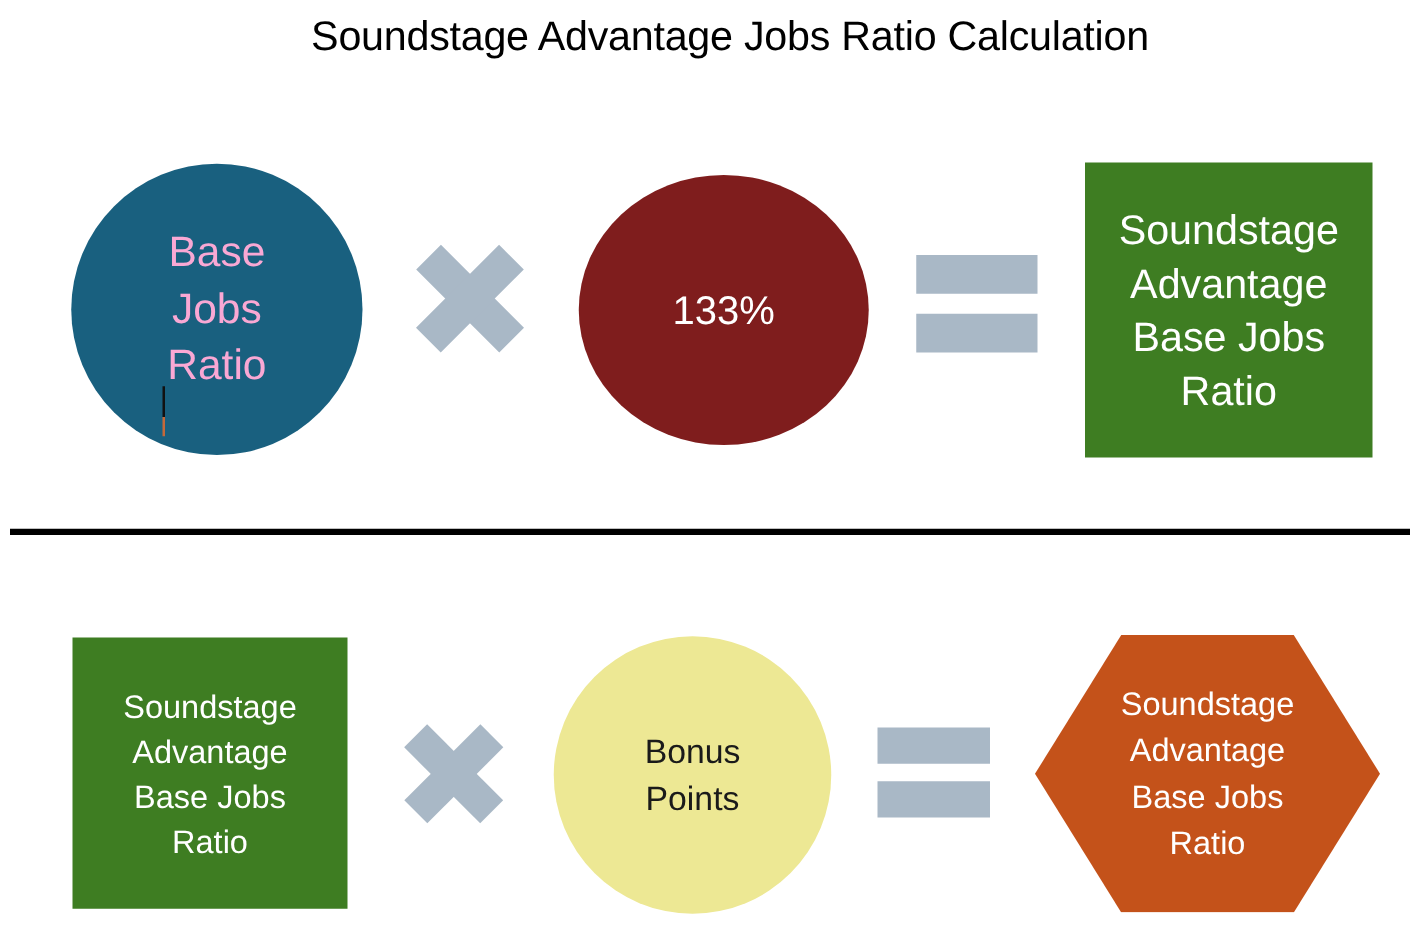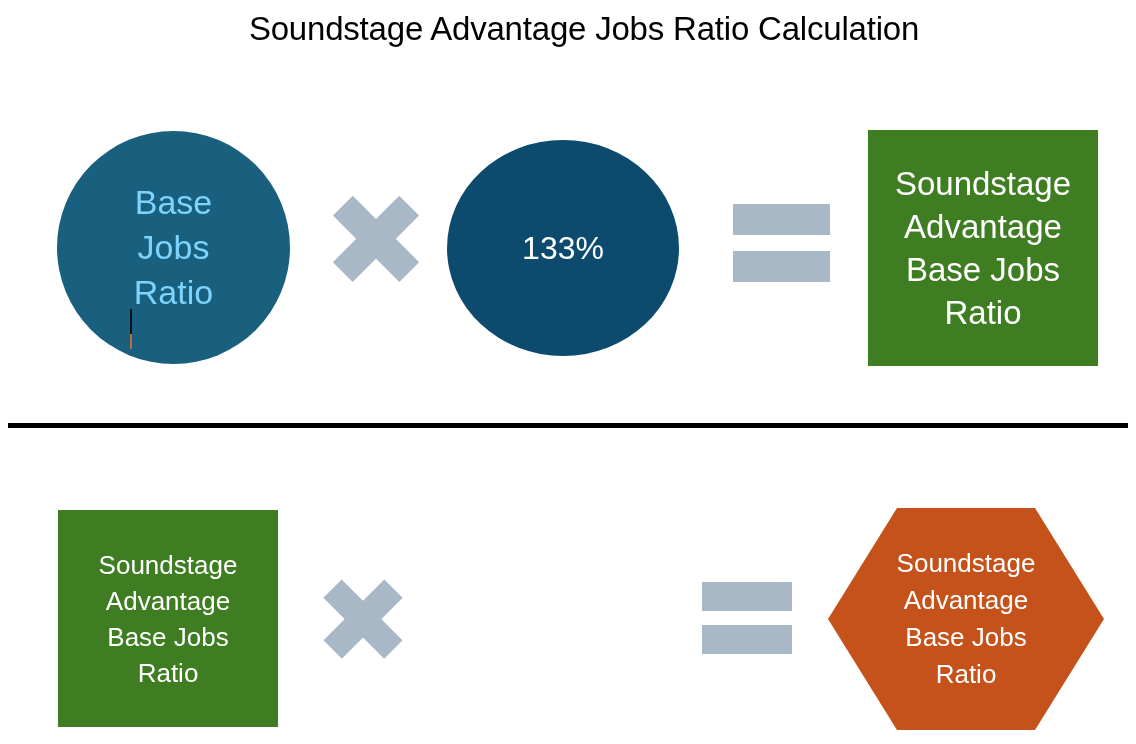--- a/index.html
+++ b/index.html
@@ -103,7 +103,7 @@
   #node-base-jobs-ratio {
     left: 57px; top: 131px; width: 233px; height: 233px;
     background: #19607F;
-    color: #7dd3fc;
+    color: #f9a8d4;
     font-size: 34px;
     line-height: 45px;
   }

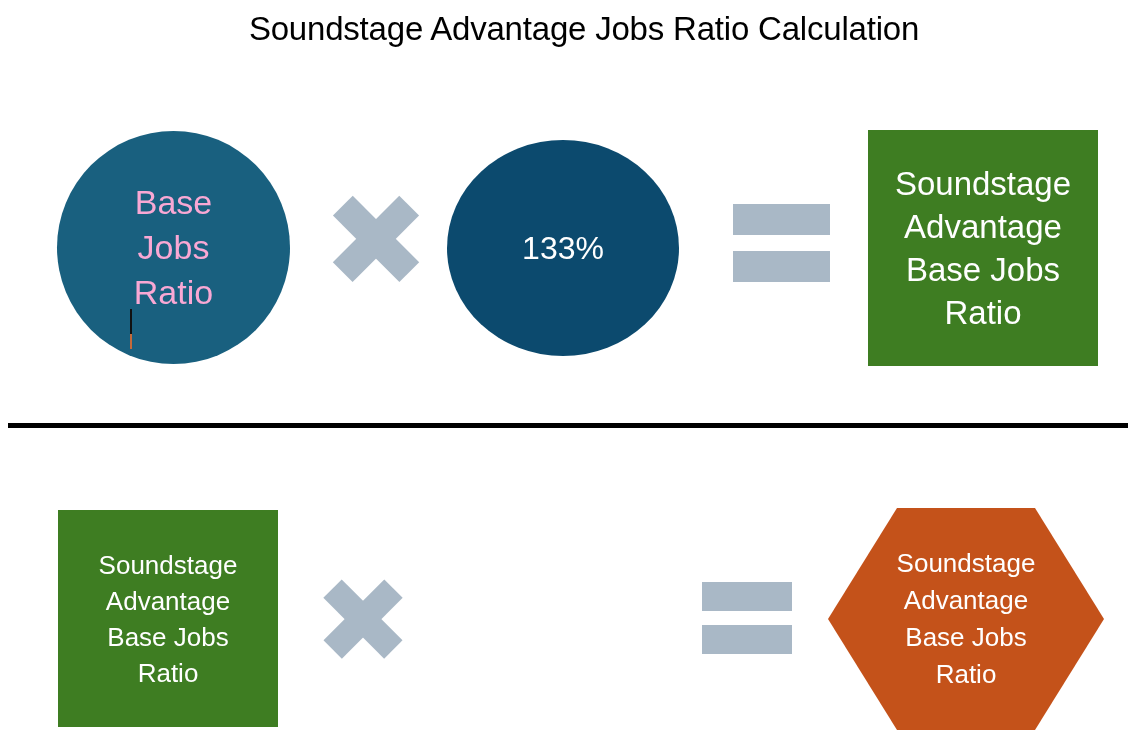--- a/index.html
+++ b/index.html
@@ -109,8 +109,8 @@
   }
   #op-times-top { left: 329px; top: 192px; width: 94px; height: 94px; }
   #node-percent {
-    left: 447px; top: 140px; width: 232px; height: 216px;
-    background: #0c4a6e;
+    left: 463px; top: 140px; width: 232px; height: 216px;
+    background: #7f1d1d;
     color: #ffffff;
     font-size: 32px;
     line-height: 40px;

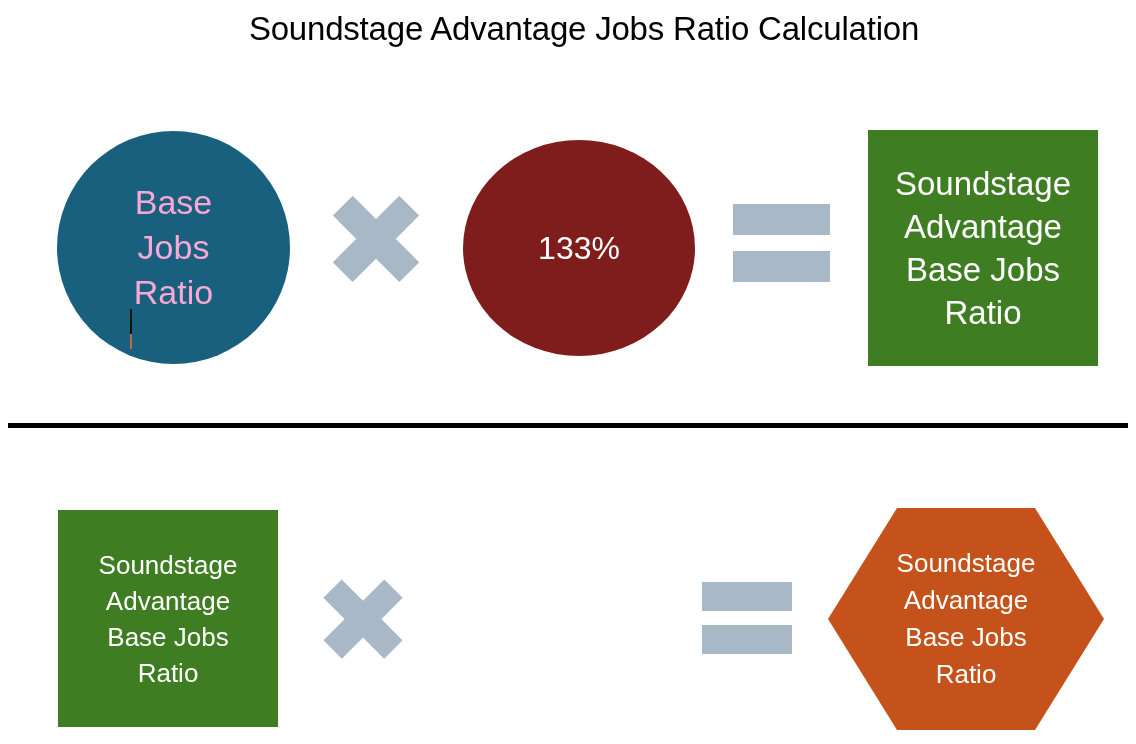--- a/index.html
+++ b/index.html
@@ -201,6 +201,10 @@
     <span class="bar bar-b"></span>
   </div>
 
+  <div class="node shape-circle" id="node-bonus-points">
+    <span class="node-label">Bonus
+Points</span>
+  </div>
 
   <div class="op-equals" id="op-equals-bottom">
     <span class="eq-bar"></span>

